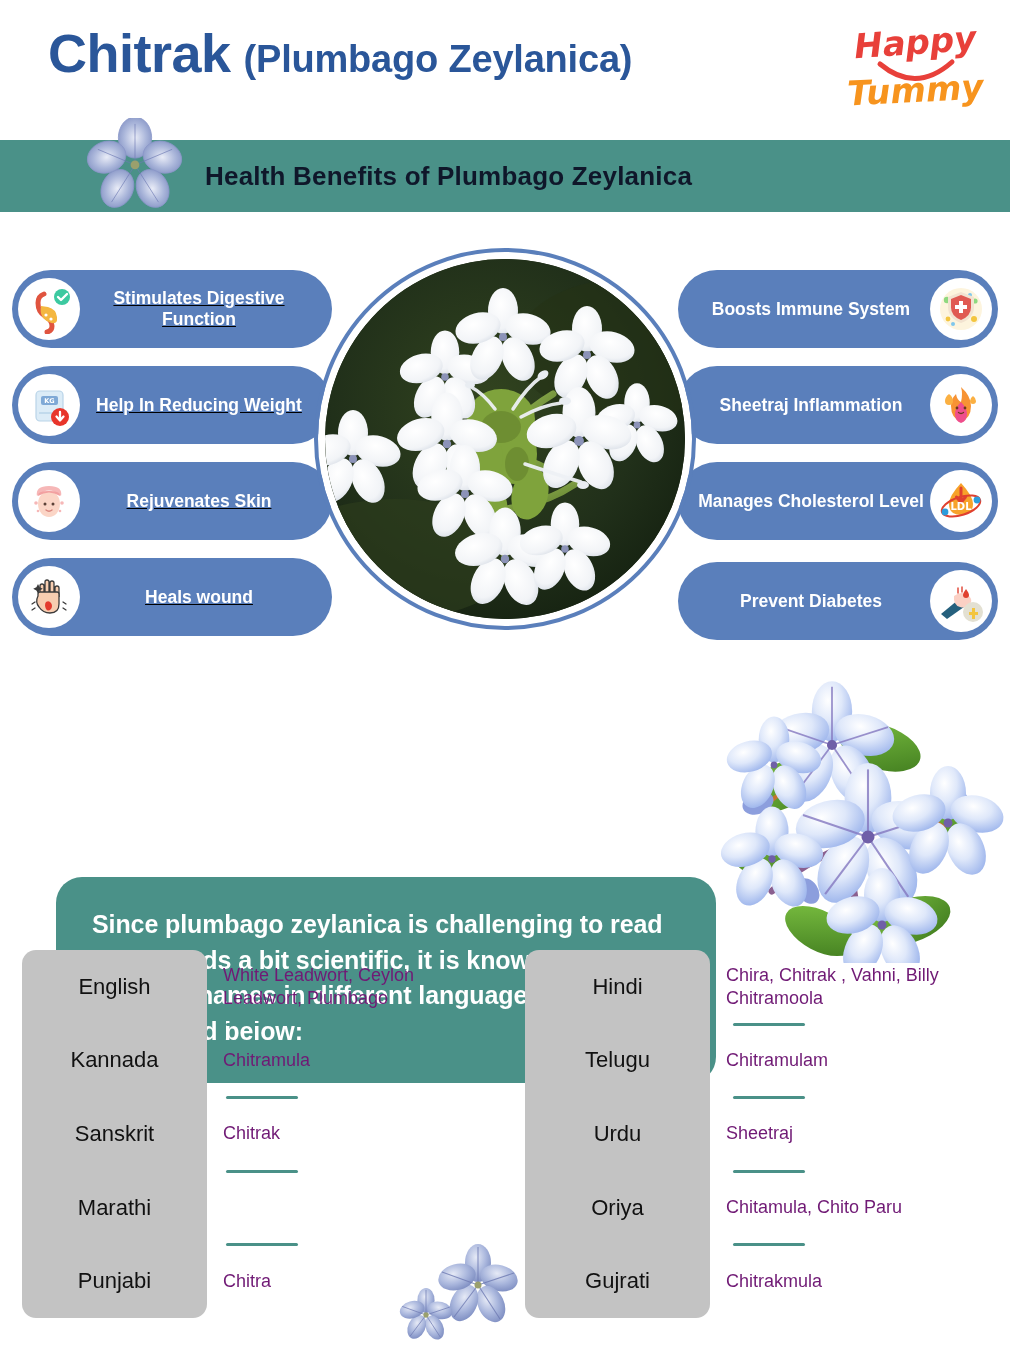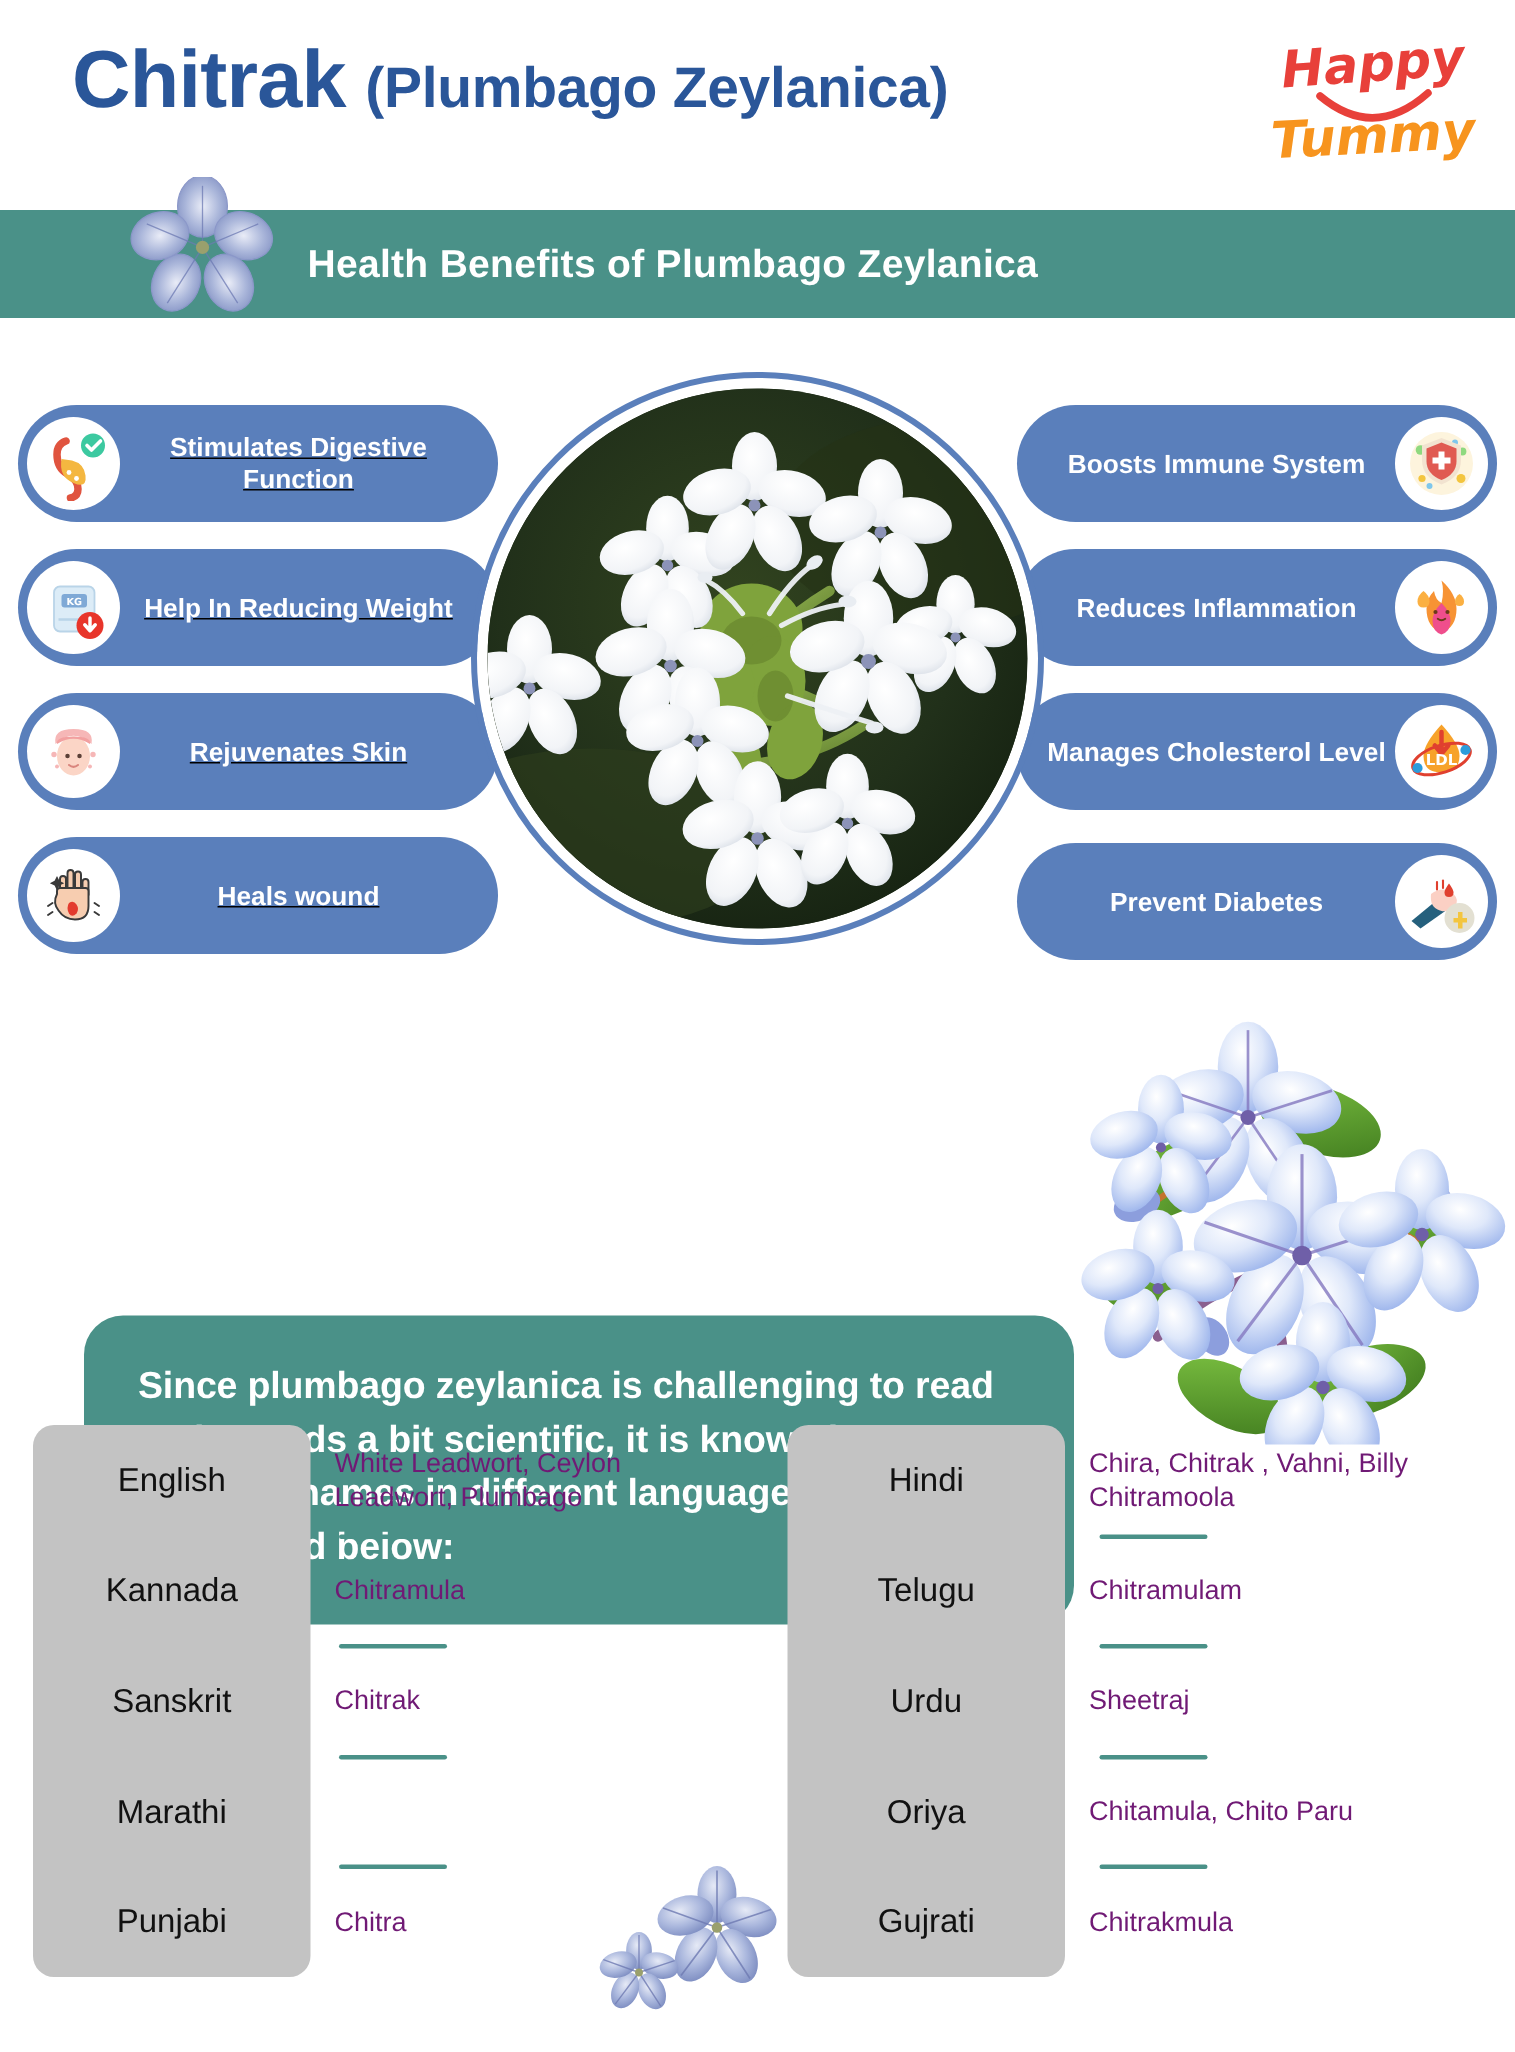--- a/index.html
+++ b/index.html
@@ -38,7 +38,7 @@
   }
   .banner-title {
     position: absolute; left: 205px; top: 50%; transform: translateY(-50%);
-    font-size: 26px; font-weight: 600; color: #ffffff; letter-spacing: 0.2px;
+    font-size: 26px; font-weight: 600; color: #0f172a; letter-spacing: 0.2px;
   }
   .banner-flower {
     position: absolute; left: 86px; top: 118px; width: 98px; height: 90px;

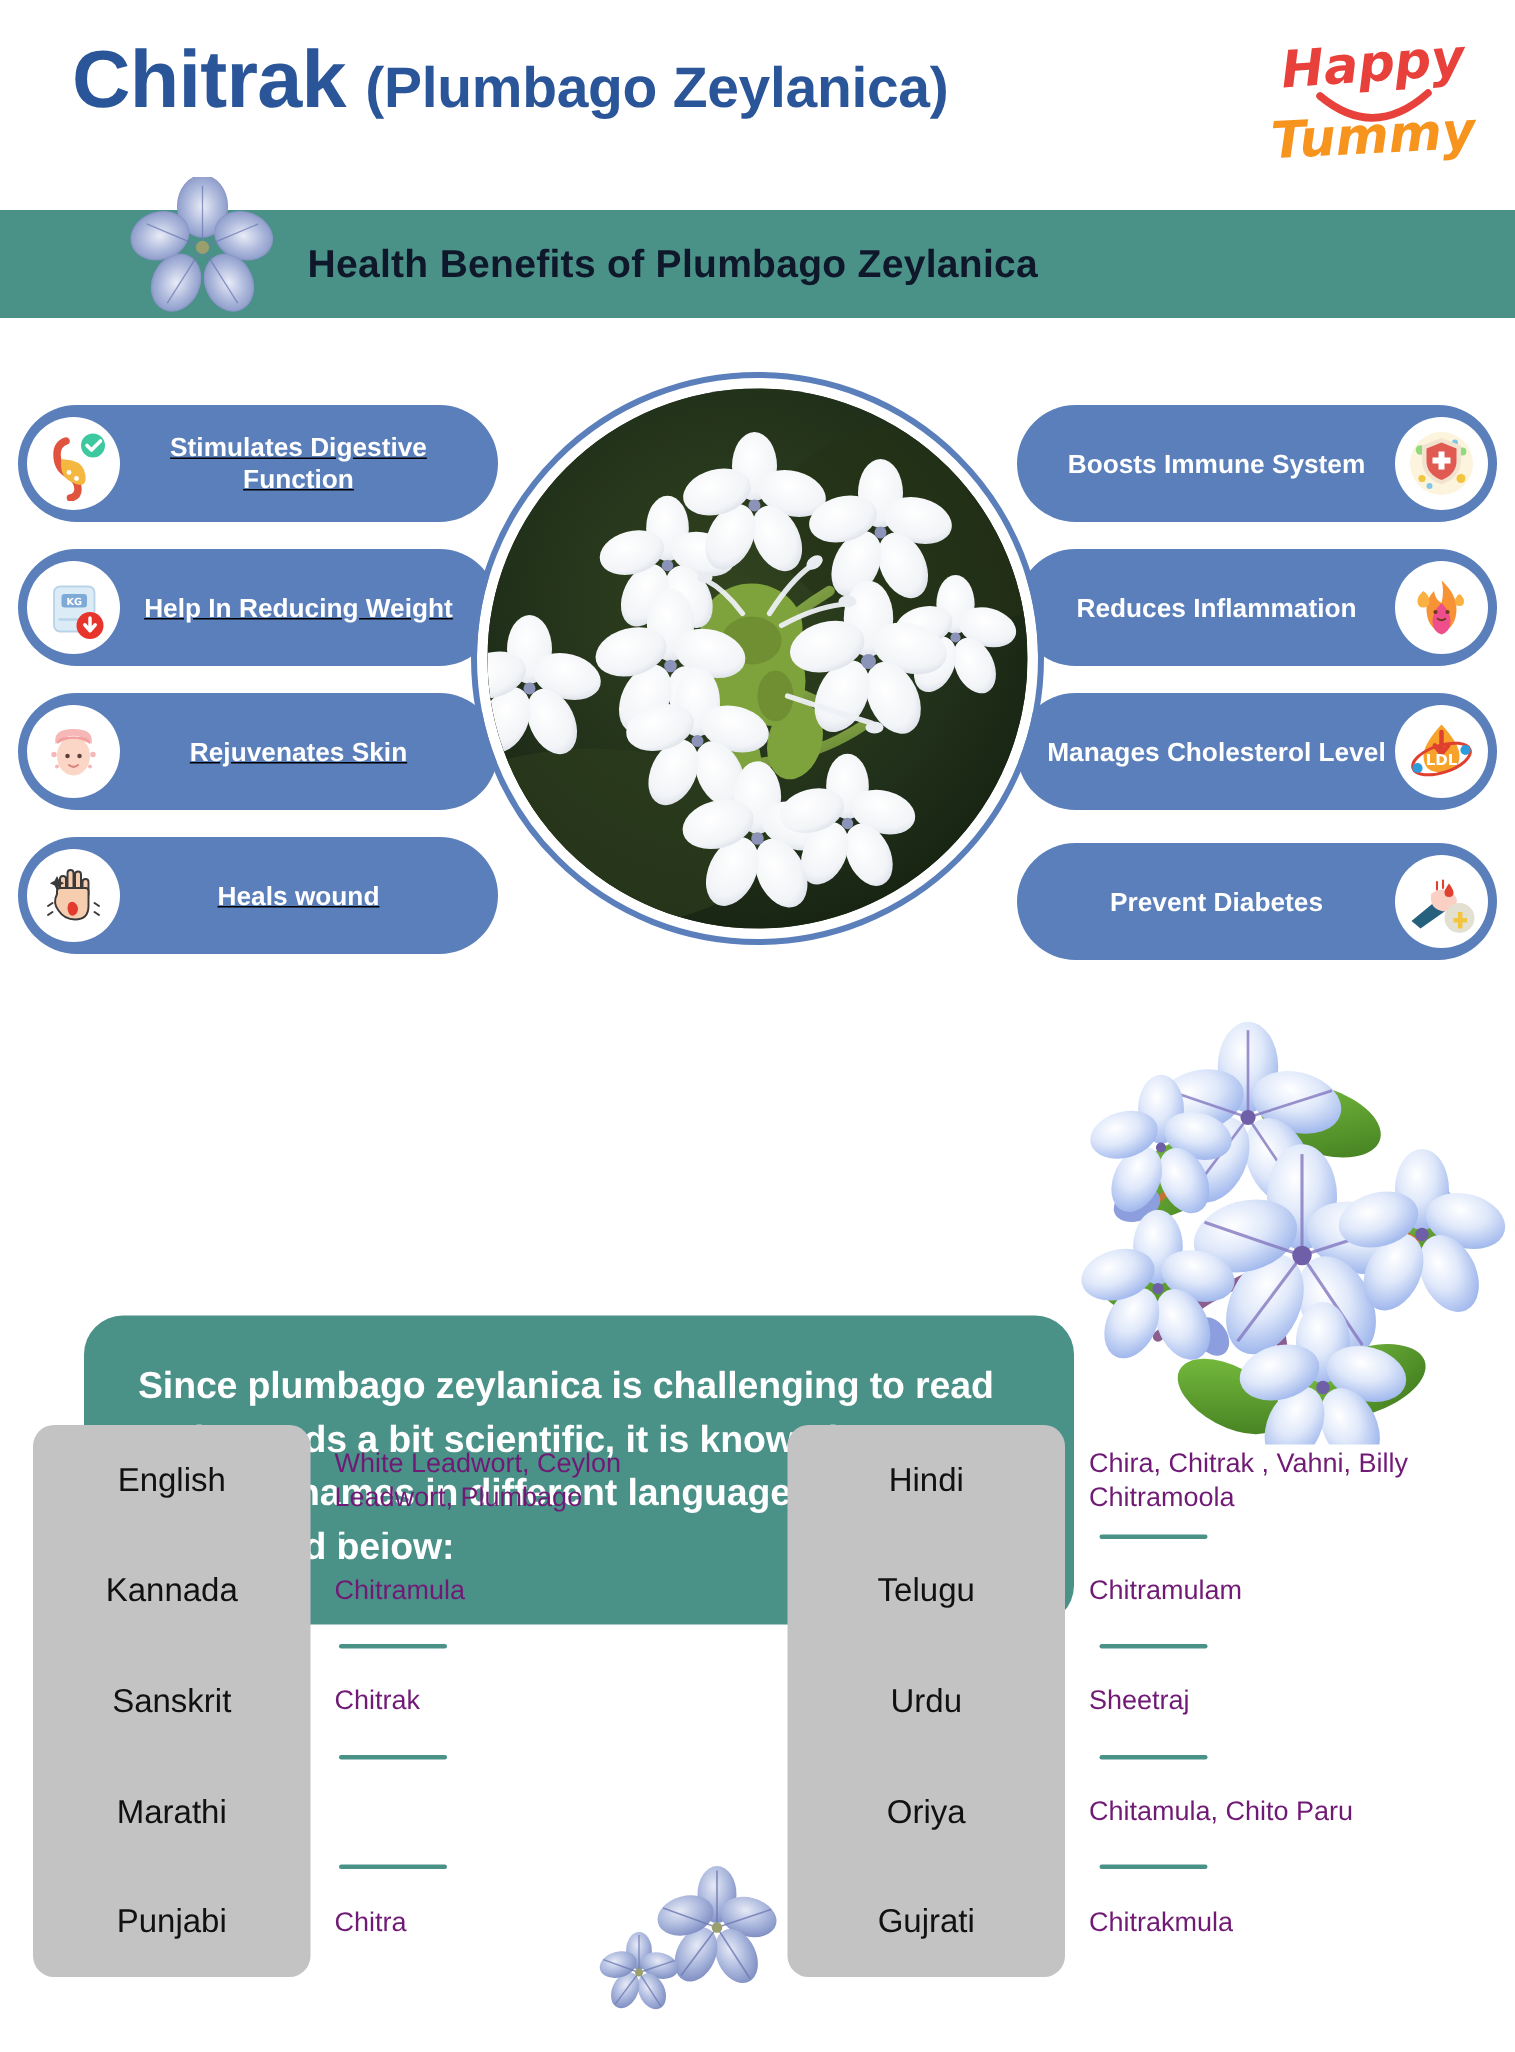--- a/index.html
+++ b/index.html
@@ -272,7 +272,7 @@
         <path d="M37 16 q3 2 3 5 q0 3 -3 3 q-3 0 -3 -3 q0 -3 3 -5z" fill="#fbb042"></path>
       </svg>
     </span>
-    <span class="pill-label">Reduces Inflammation</span>
+    <span class="pill-label">Sheetraj Inflammation</span>
   </div>
 
   <div class="pill right" style="top:462px;">

